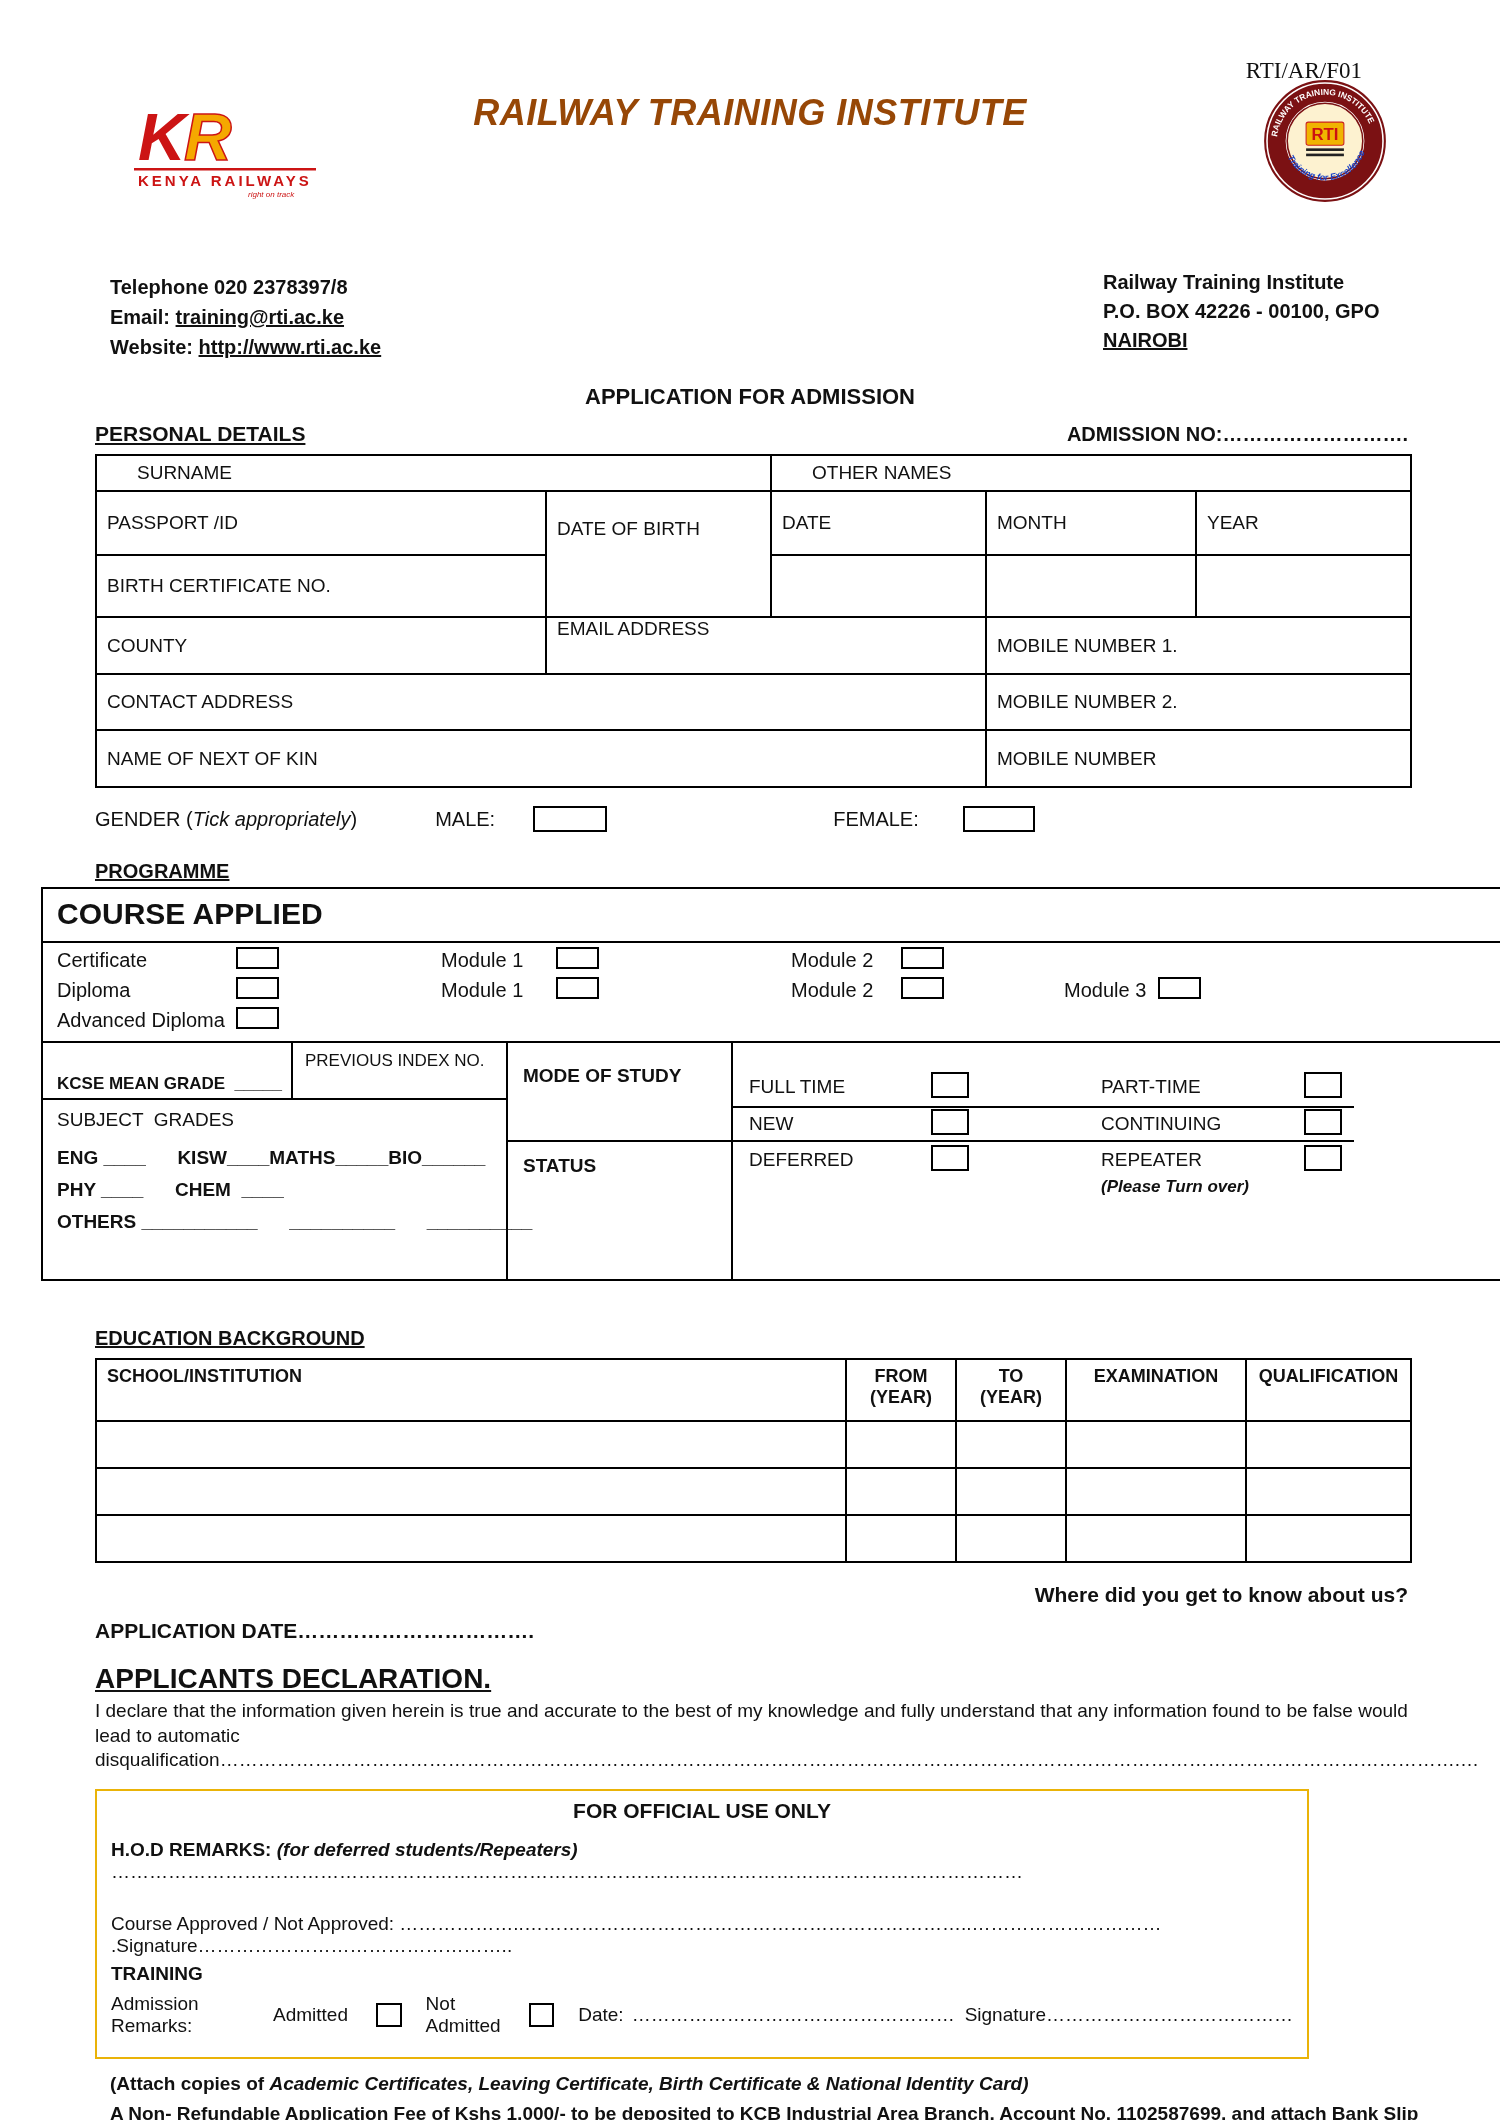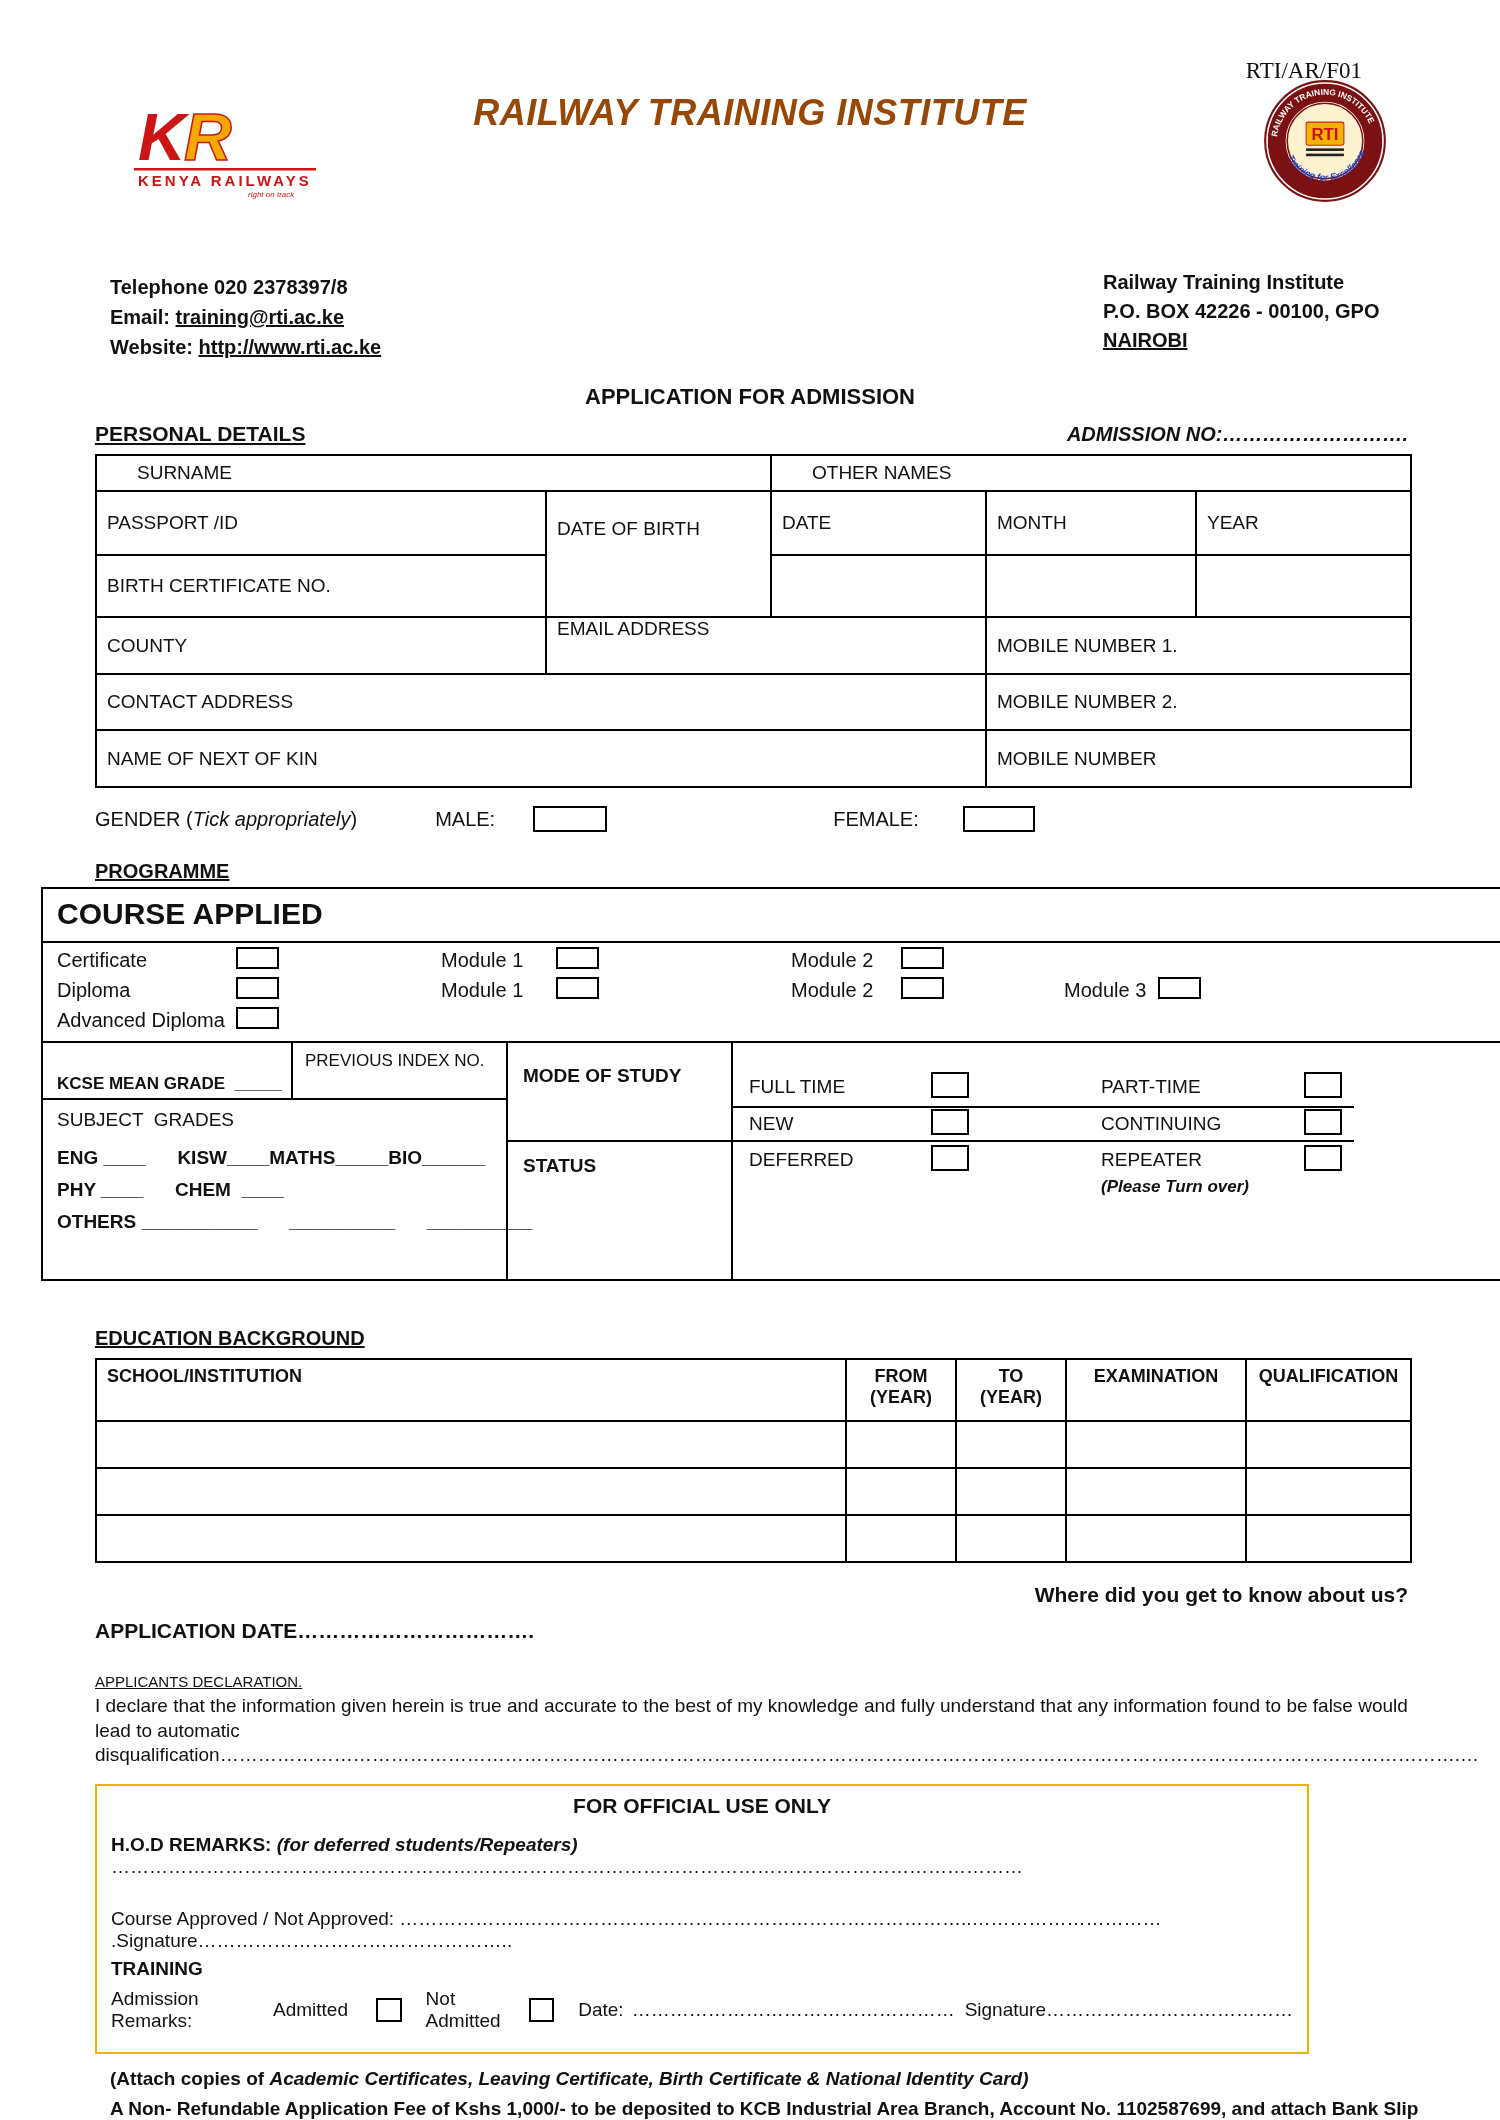--- a/index.html
+++ b/index.html
@@ -20,7 +20,7 @@
   .app-title { text-align:center; font-weight:bold; font-size:22px; margin-top:2px; }
   .pd-row { display:flex; justify-content:space-between; margin:12px 92px 8px 95px; align-items:flex-end; }
   .pd-row .left { font-size:21px; font-weight:bold; text-decoration:underline; }
-  .pd-row .right { font-size:20px; font-weight:bold;font-style:italic; }
+  .pd-row .right { font-size:20px; font-weight:bold; }
   .cbx { display:inline-block; border:2px solid #000; background:#fff; vertical-align:middle; }
   .pre { white-space:pre; }
 

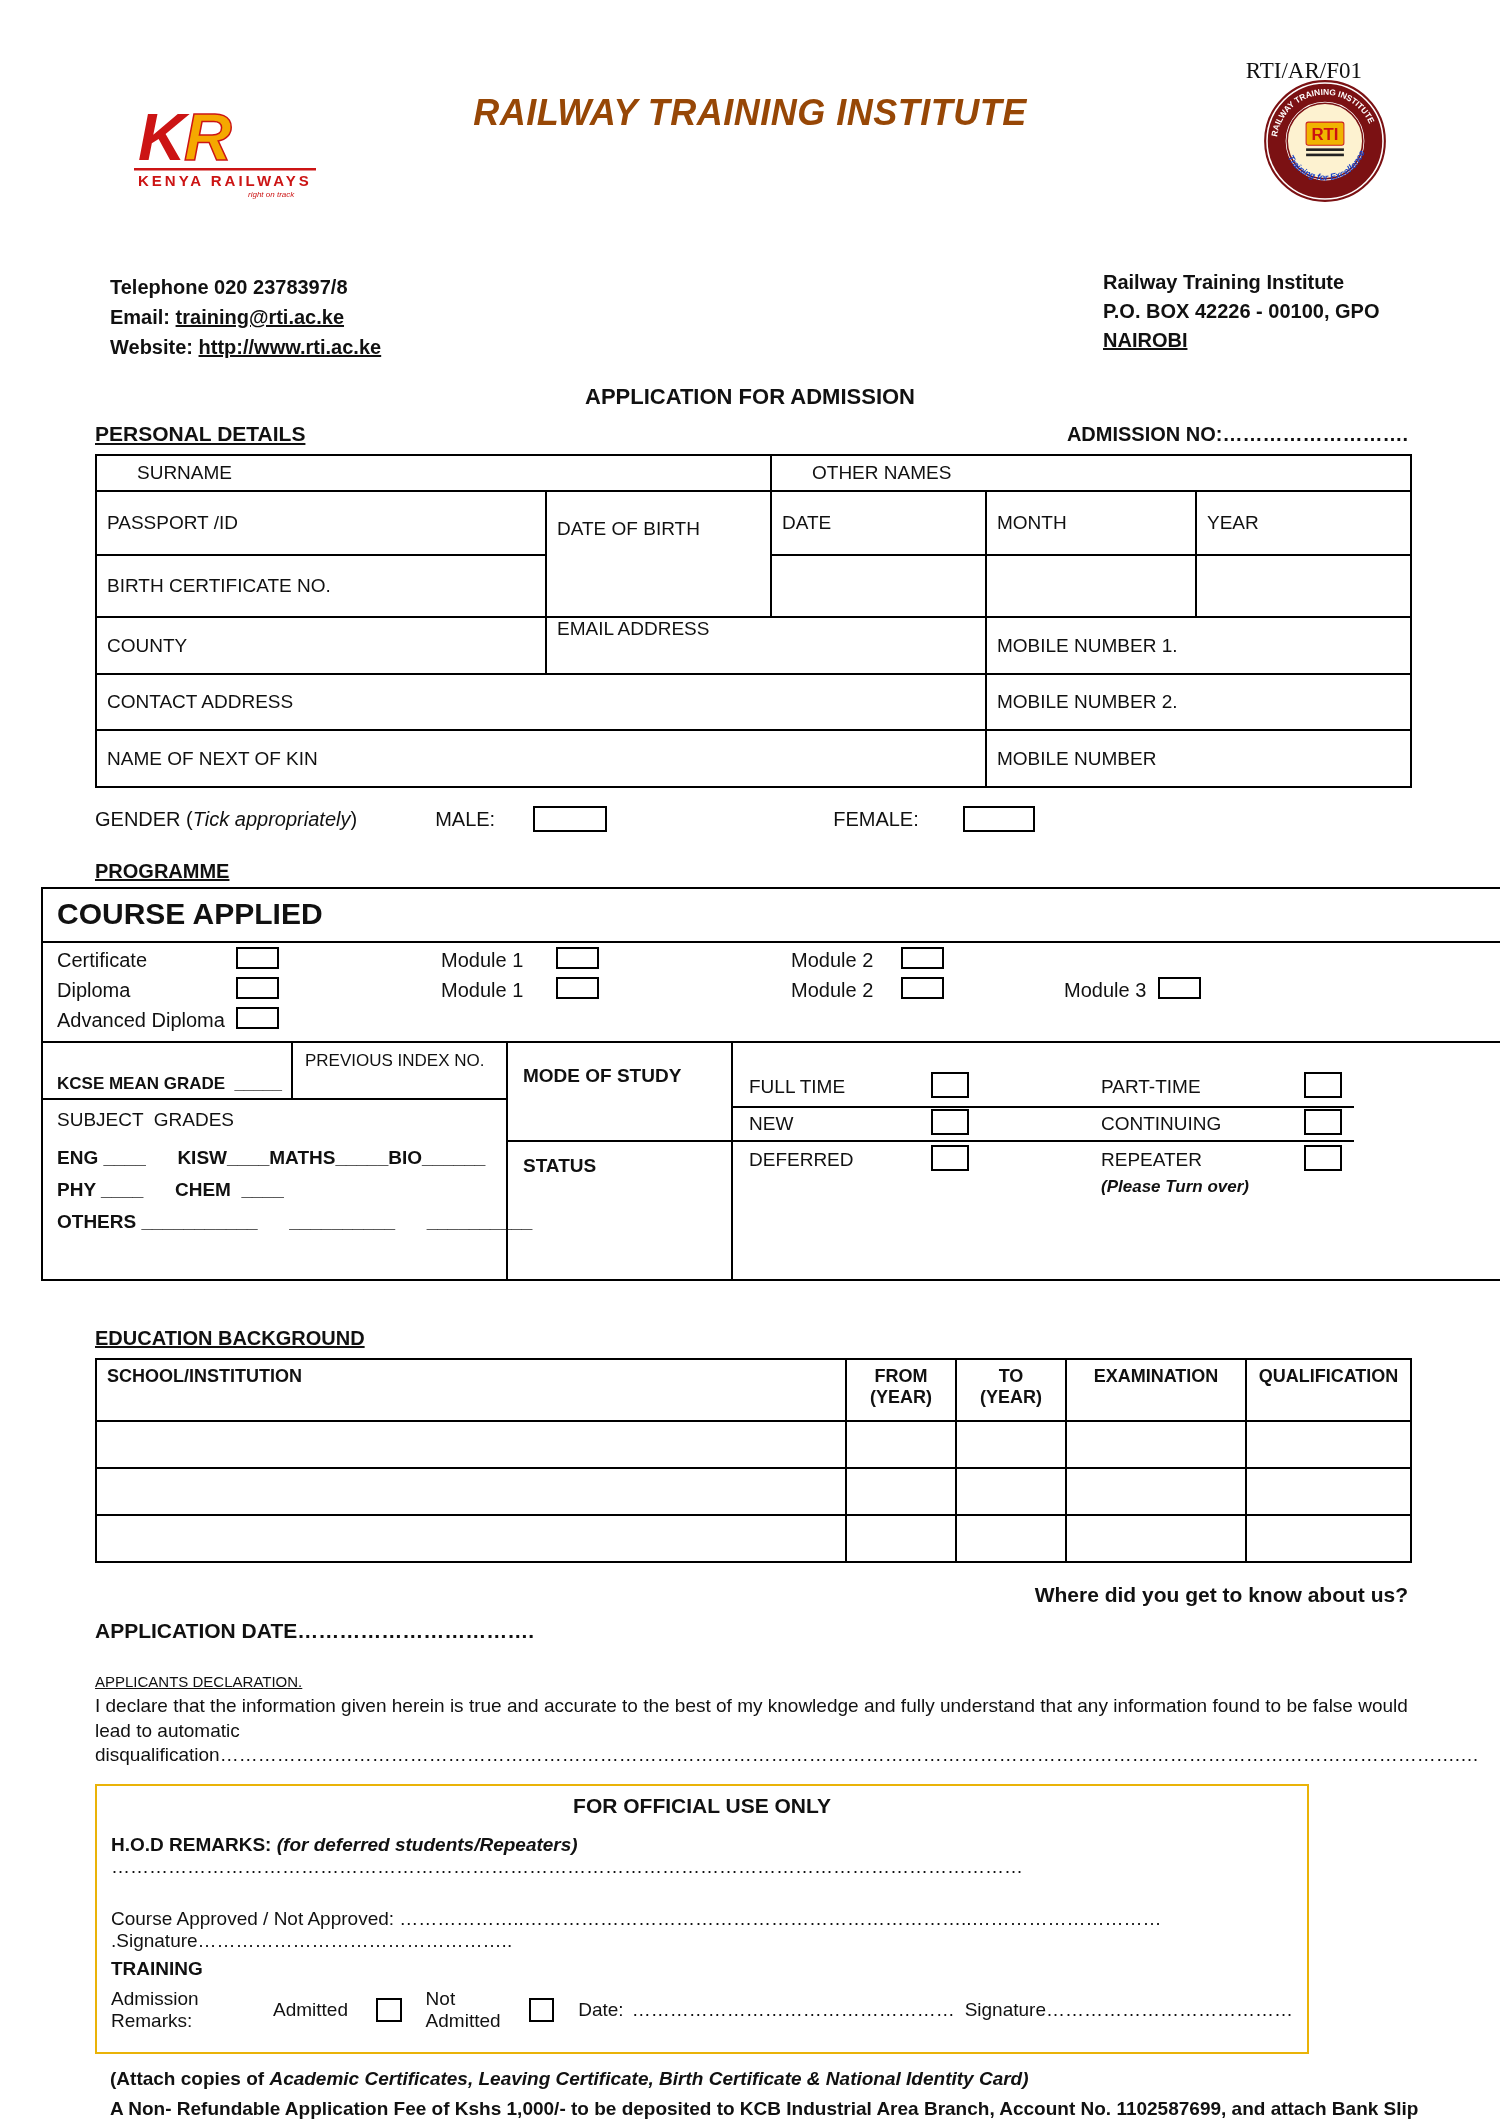--- a/index.html
+++ b/index.html
@@ -67,7 +67,7 @@
   .know-row .q { font-size:21px; font-weight:bold; white-space:nowrap; }
   .know-row .fill-line { flex:1; border-bottom:2px solid #000; height:24px; margin-left:16px; }
   .appdate { font-size:21px; font-weight:bold; margin:10px 0 0 95px; }
-  .decl-title { font-size:15px; font-weight:normal; text-decoration:underline; margin:30px 0 4px 95px; }
+  .decl-title { font-size:28px; font-weight:bold; text-decoration:underline; margin:20px 0 4px 95px; }
   .decl-text { font-size:19px; width:1315px; margin-left:95px; line-height:1.3; }
 
   

